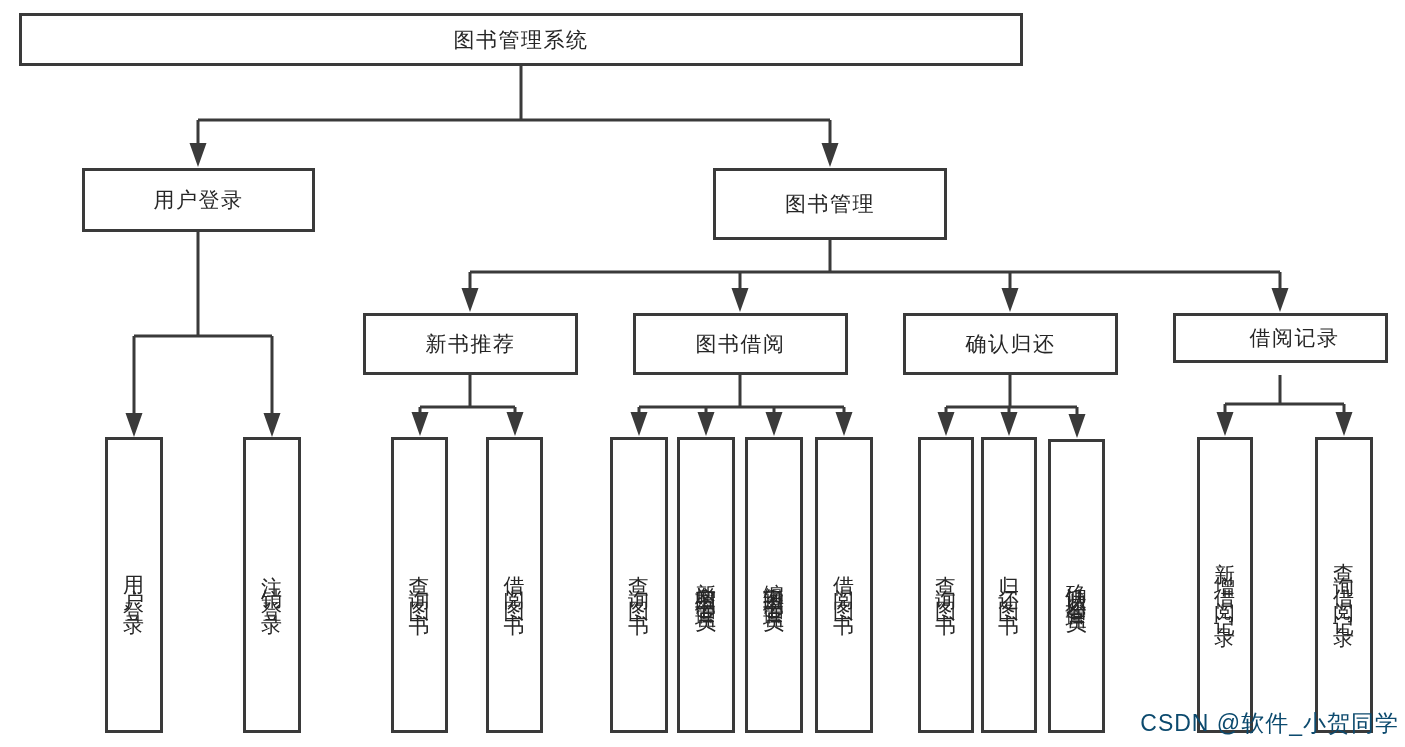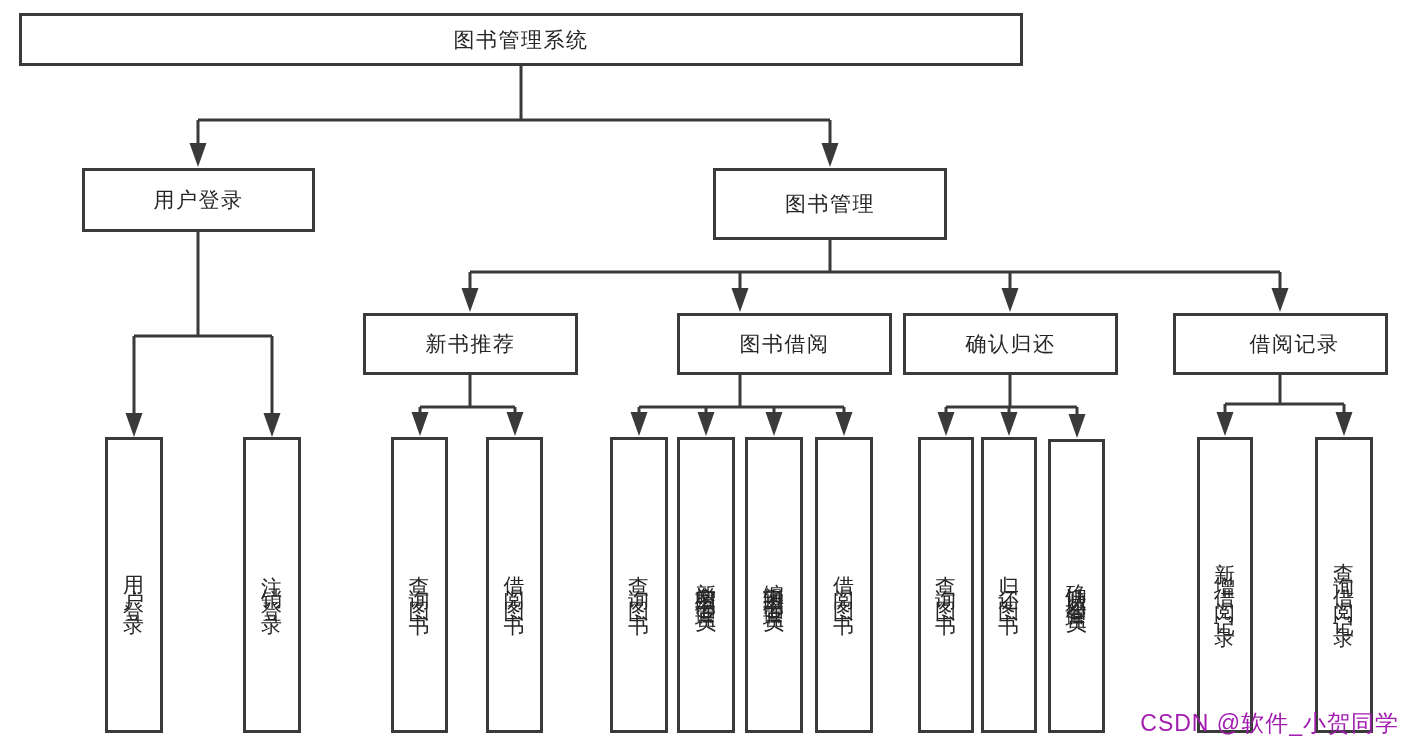--- a/index.html
+++ b/index.html
@@ -78,7 +78,7 @@
   <div class="node h-node" style="left:363px;top:313px;width:215px;height:62px;">
     <span>新书推荐</span>
   </div>
-  <div class="node h-node" style="left:633px;top:313px;width:215px;height:62px;margin-left:44px;">
+  <div class="node h-node" style="left:633px;top:313px;width:215px;height:62px;">
     <span>图书借阅</span>
   </div>
   <div class="node h-node" style="left:903px;top:313px;width:215px;height:62px;">

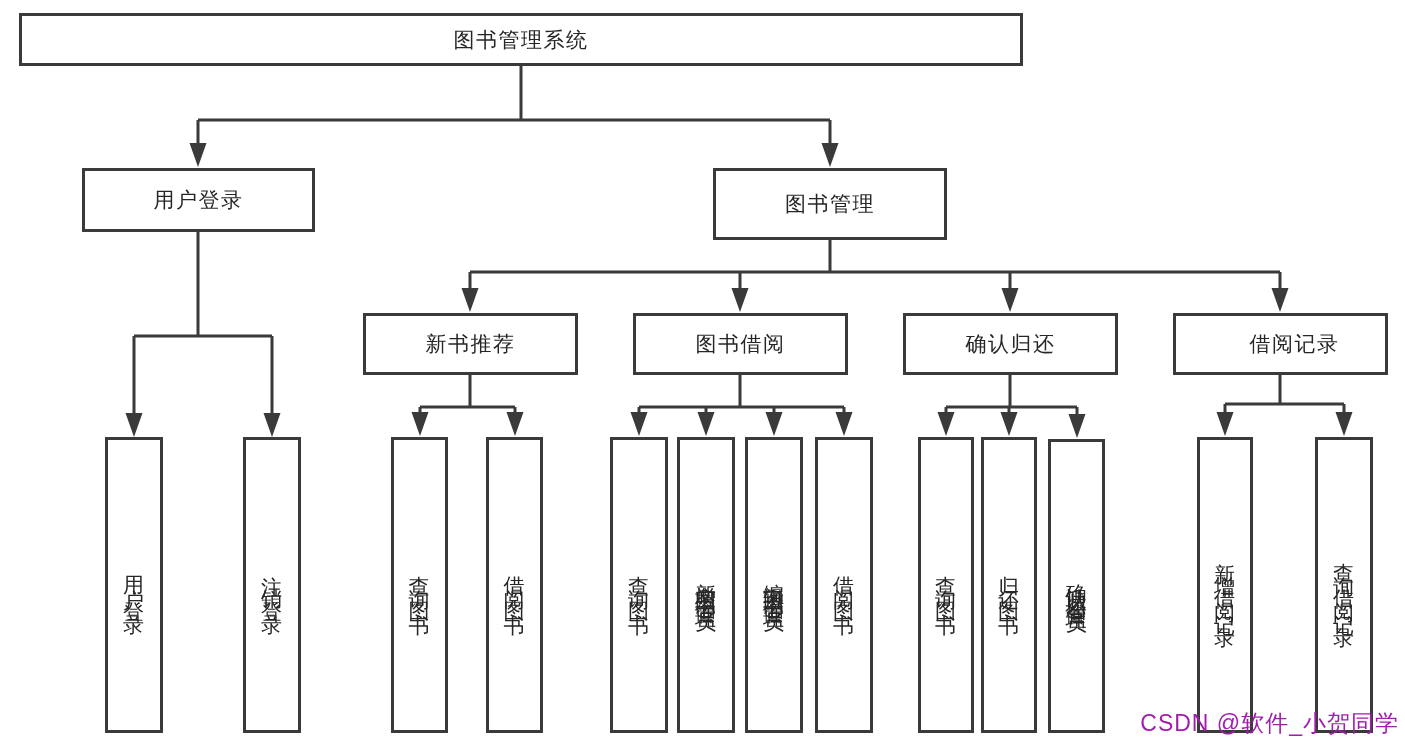--- a/index.html
+++ b/index.html
@@ -84,7 +84,7 @@
   <div class="node h-node" style="left:903px;top:313px;width:215px;height:62px;">
     <span>确认归还</span>
   </div>
-  <div class="node h-node" style="left:1173px;top:313px;width:215px;height:62px;padding-left:28px;">
+  <div class="node h-node" style="left:1173px;top:313px;width:215px;height:50px;padding-left:28px;">
     <span>借阅记录</span>
   </div>
 

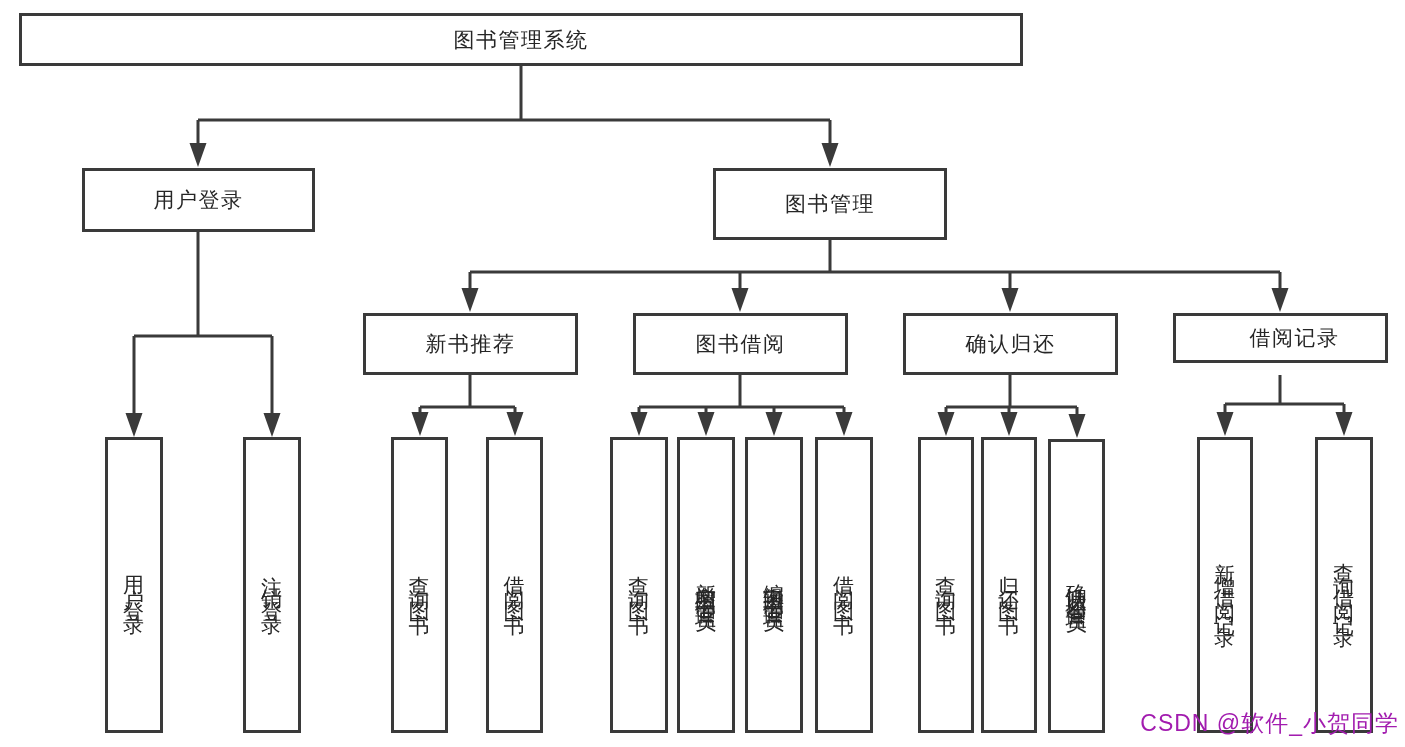--- a/index.html
+++ b/index.html
@@ -18,7 +18,7 @@
   .v-node.long{letter-spacing:0.2em;}
   .watermark{
     position:absolute;right:6px;bottom:8px;z-index:6;
-    font-size:23px;color:#a21caf;letter-spacing:1px;white-space:nowrap;
+    font-size:23px;color:#0c4a6e;letter-spacing:1px;white-space:nowrap;
   }
 </style>
 </head>

